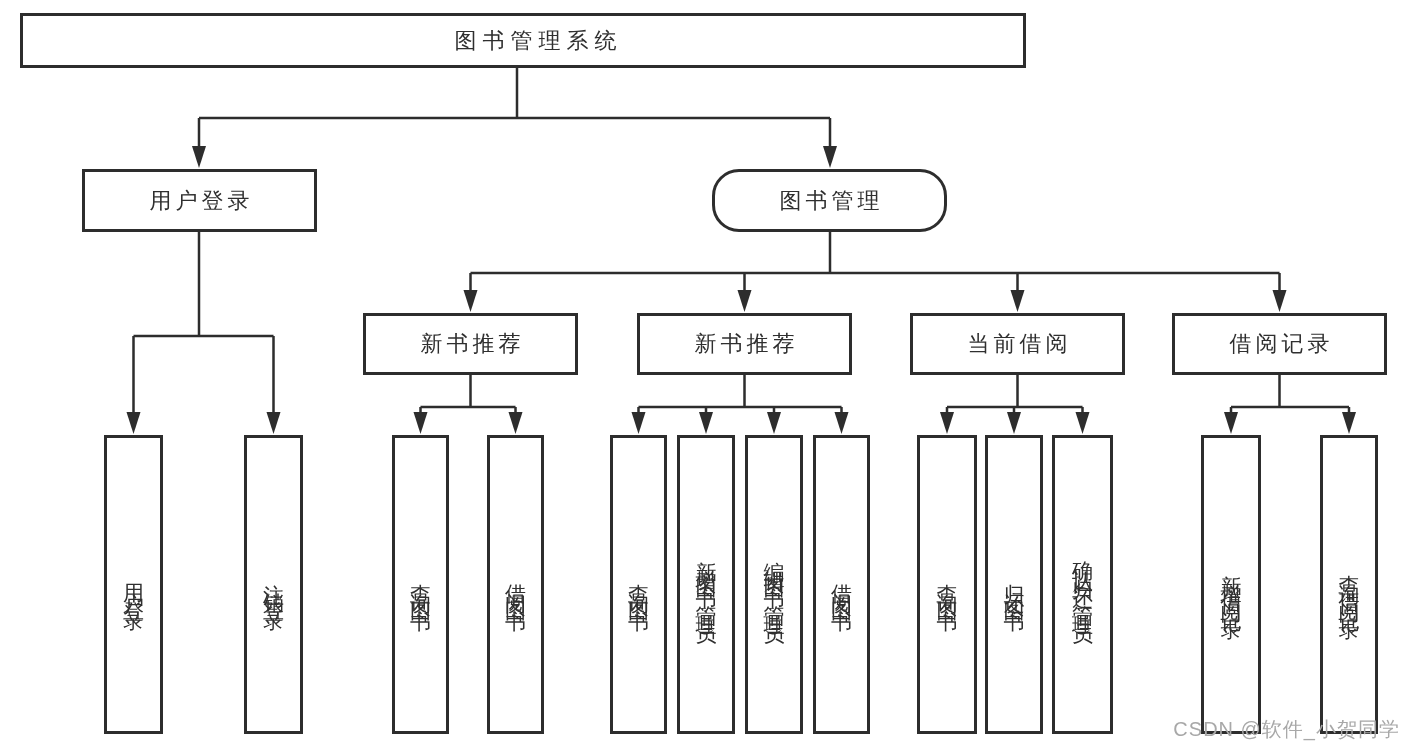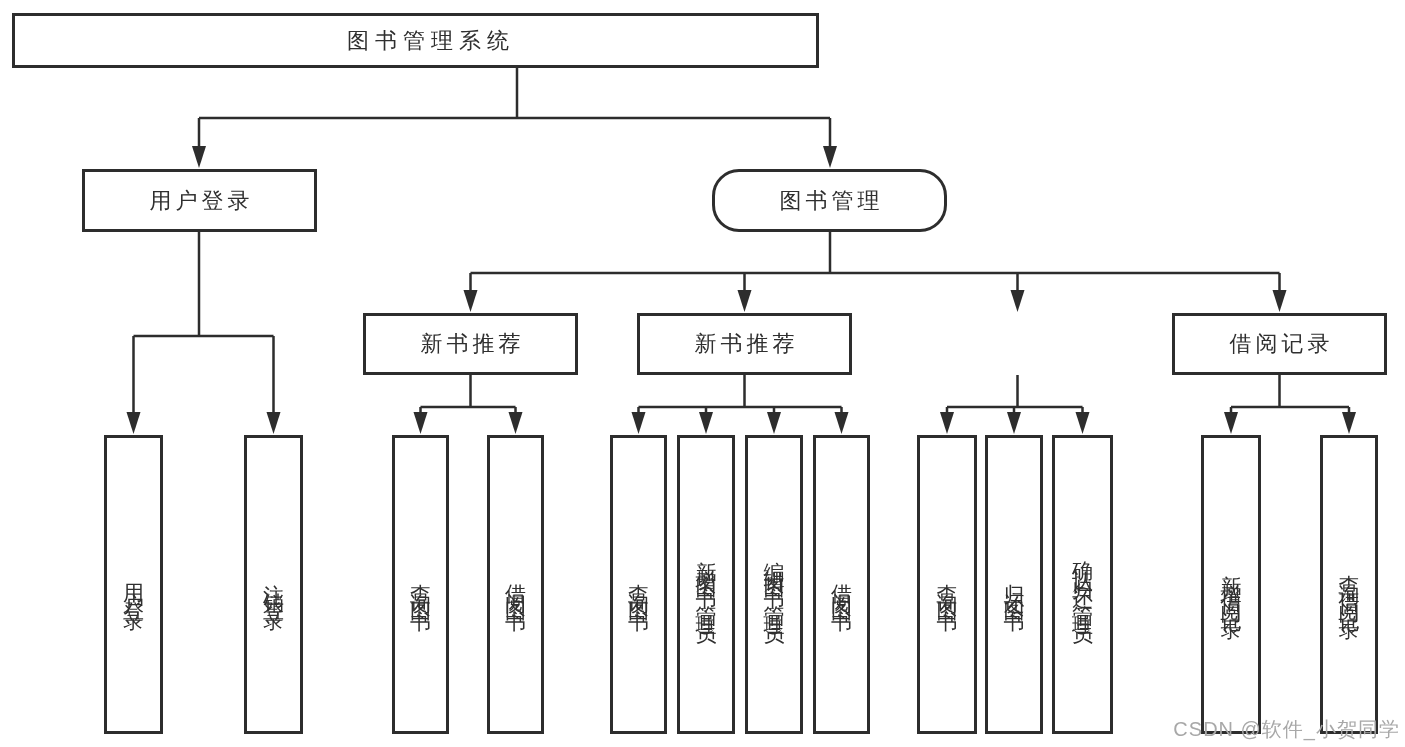--- a/index.html
+++ b/index.html
@@ -90,7 +90,7 @@
     </g>
   </svg>
 
-  <div class="node root" style="left:12px; top:13px; width:807px; height:55px;padding-left:27px;">
+  <div class="node root" style="left:20px; top:13px; width:1006px; height:55px;padding-left:27px;">
     <span class="hlabel">图书管理系统</span>
   </div>
 

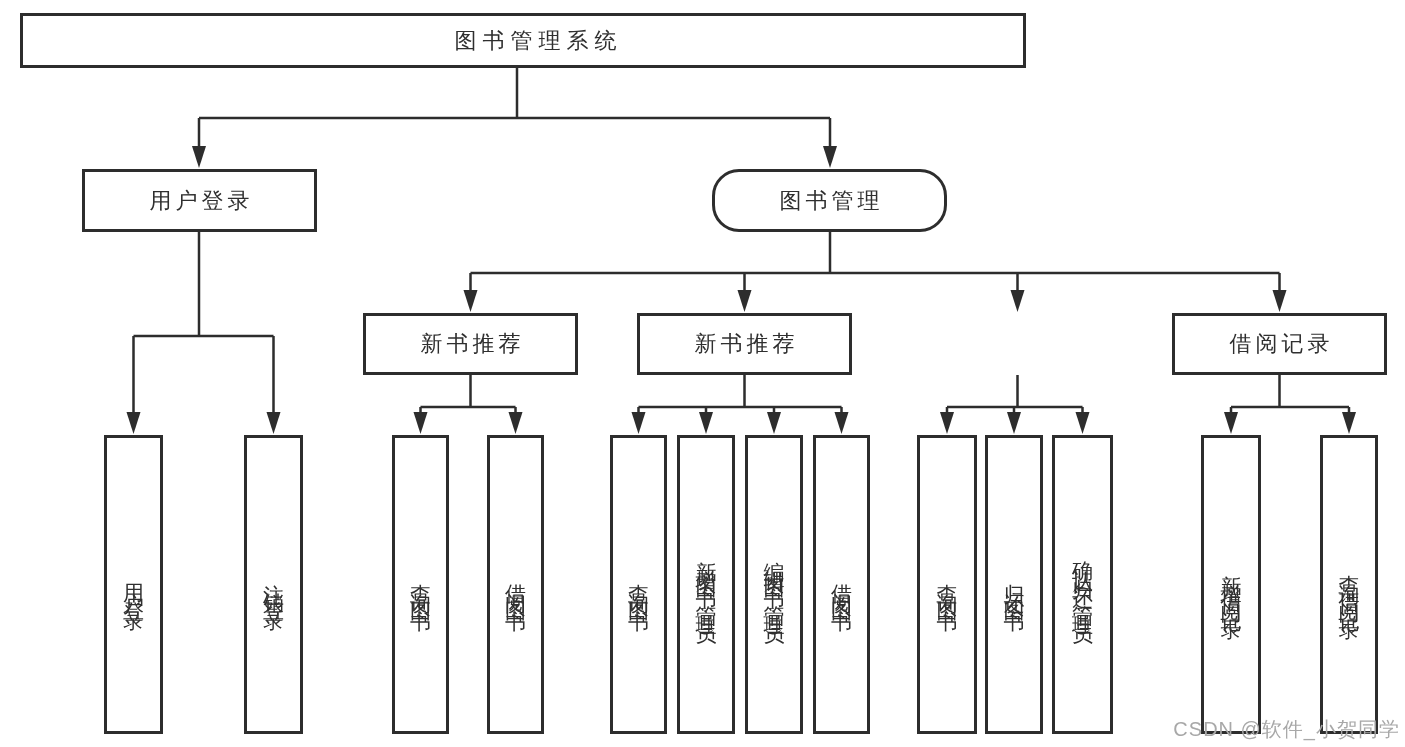--- a/index.html
+++ b/index.html
@@ -107,6 +107,9 @@
   <div class="node" style="left:637px; top:313px; width:215px; height:62px;">
     <span class="hlabel">新书推荐</span>
   </div>
+  <div class="node" style="left:910px; top:313px; width:215px; height:62px;">
+    <span class="hlabel">当前借阅</span>
+  </div>
   <div class="node" style="left:1172px; top:313px; width:215px; height:62px;">
     <span class="hlabel">借阅记录</span>
   </div>

